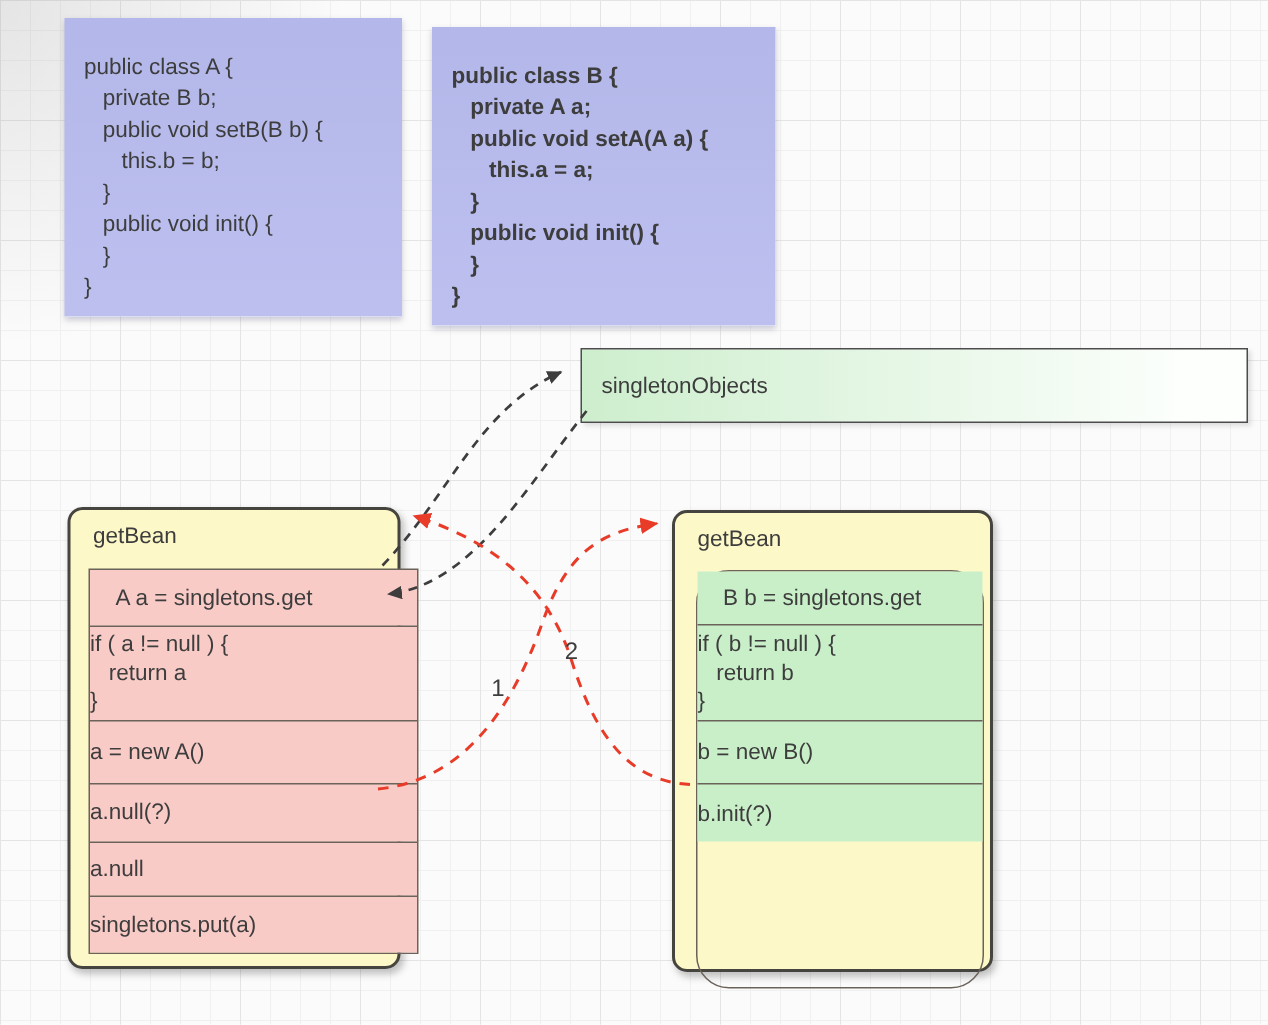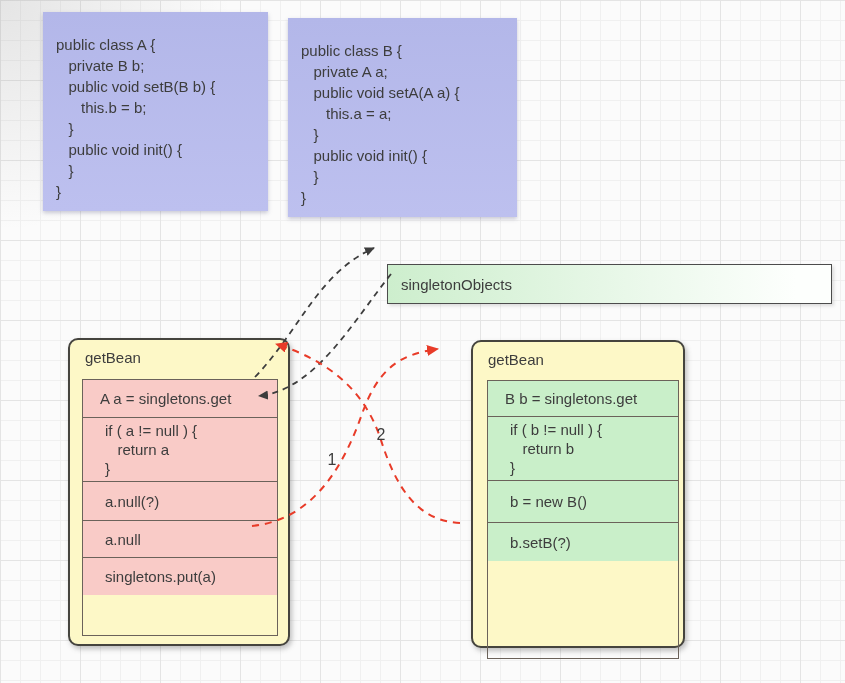--- a/index.html
+++ b/index.html
@@ -34,7 +34,7 @@
     padding:22px 0 0 13px;box-sizing:border-box;
   }
   .code-a{left:43px;top:12px;}
-  .code-b{left:288px;top:18px;width:229px;}
+  .code-b{left:288px;top:18px;width:229px;font-weight:bold;}
   .cache{
     position:absolute;left:387px;top:232px;width:445px;height:40px;box-sizing:border-box;
     background:linear-gradient(90deg,var(--cache-green),#fdfffd 92%);

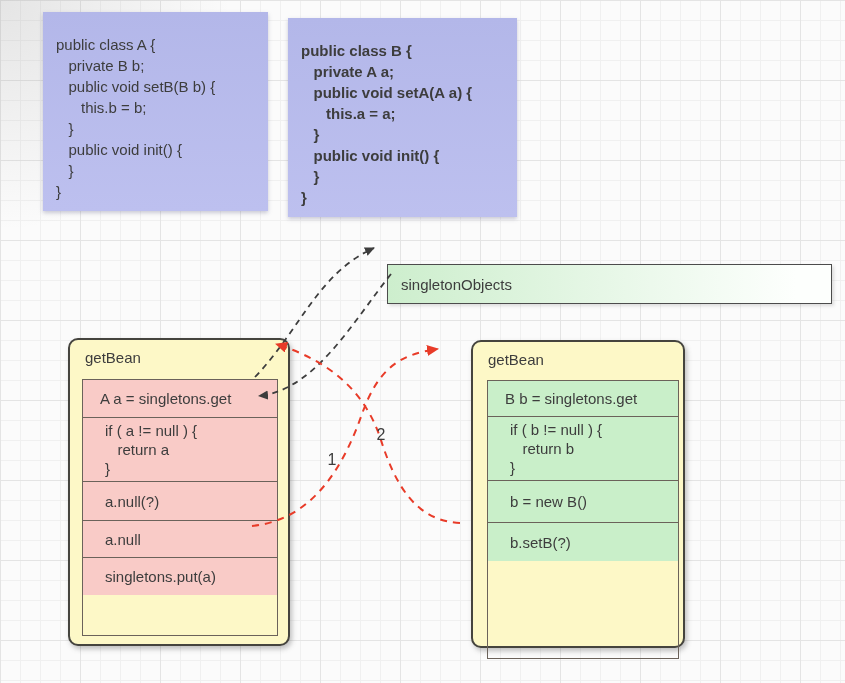--- a/index.html
+++ b/index.html
@@ -36,11 +36,11 @@
   .code-a{left:43px;top:12px;}
   .code-b{left:288px;top:18px;width:229px;font-weight:bold;}
   .cache{
-    position:absolute;left:387px;top:232px;width:445px;height:40px;box-sizing:border-box;
+    position:absolute;left:387px;top:232px;width:445px;height:50px;box-sizing:border-box;
     background:linear-gradient(90deg,var(--cache-green),#fdfffd 92%);
     border:1.8px solid var(--cache-border);
     box-shadow:2px 2px 3px rgba(120,120,120,.22);
-    display:flex;align-items:center;padding-left:13px;font-size:15px;margin-top:32px;
+    display:flex;align-items:center;padding-left:13px;font-size:15px;
   }
   .flow{
     position:absolute;width:222px;height:308px;box-sizing:border-box;

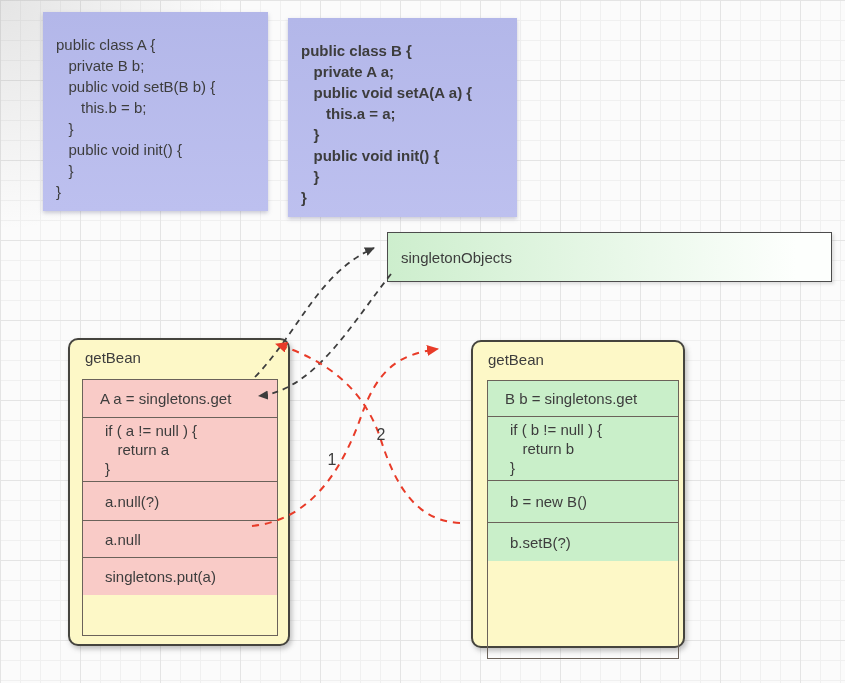--- a/index.html
+++ b/index.html
@@ -46,7 +46,6 @@
     position:absolute;width:222px;height:308px;box-sizing:border-box;
     background:var(--yellow);border:2.5px solid var(--dark-border);border-radius:10px;
     box-shadow:2px 3px 5px rgba(80,80,80,.35);
-    margin-left:23px;
   }
   .flow-left{left:45px;top:338px;}
   .flow-right{left:448px;top:340px;width:214px;}

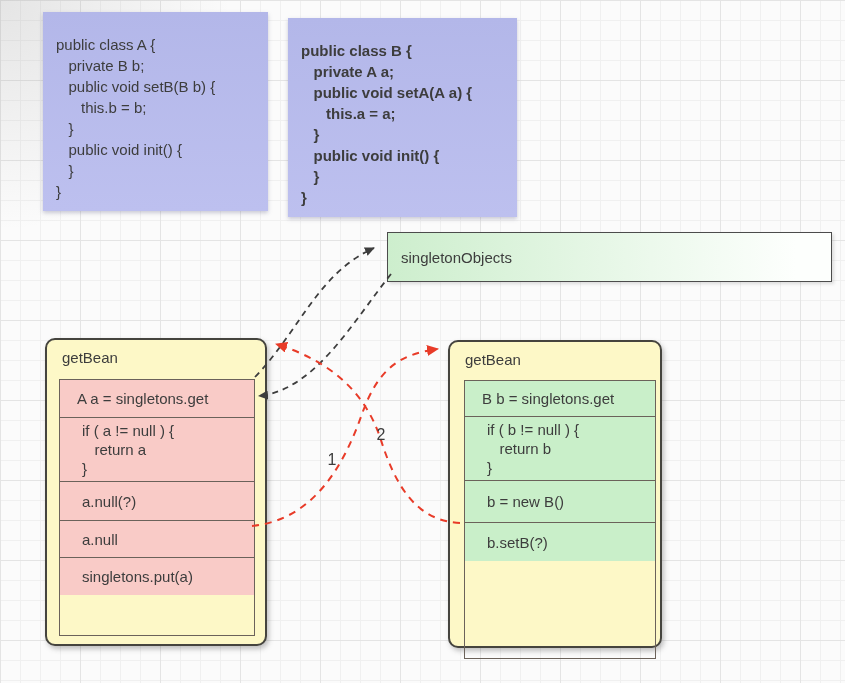--- a/index.html
+++ b/index.html
@@ -54,7 +54,7 @@
     position:absolute;box-sizing:border-box;border:1.6px solid var(--row-border);
     display:flex;flex-direction:column;
   }
-  .flow-left .steps{left:12px;top:39px;width:196px;height:257px;}
+  .flow-left .steps{left:12px;top:39px;width:220px;height:257px;}
   .flow-right .steps{left:14px;top:38px;width:192px;height:279px;}
   .step{
     box-sizing:border-box;display:flex;align-items:center;

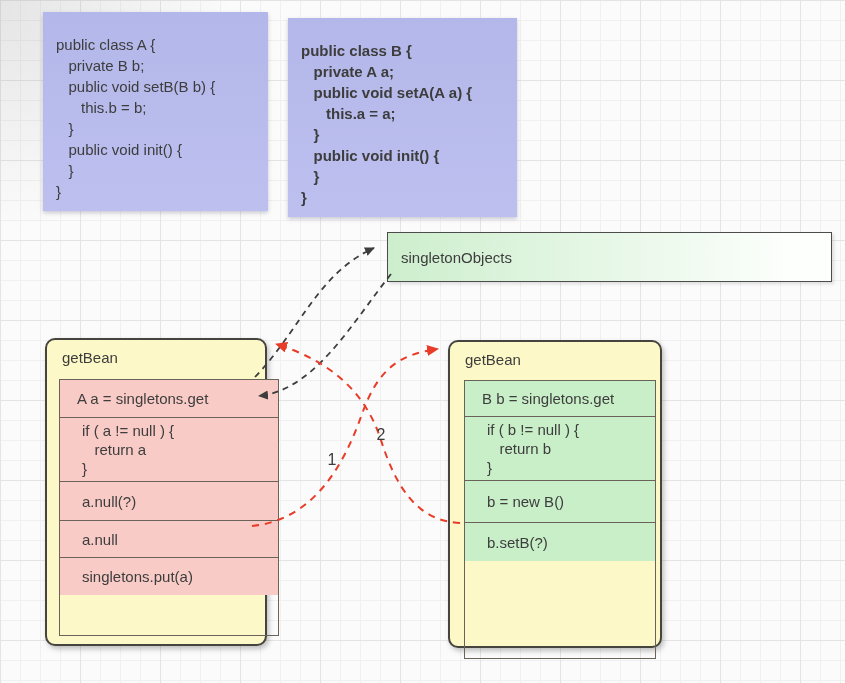--- a/index.html
+++ b/index.html
@@ -55,7 +55,7 @@
     display:flex;flex-direction:column;
   }
   .flow-left .steps{left:12px;top:39px;width:220px;height:257px;}
-  .flow-right .steps{left:14px;top:38px;width:192px;height:279px;}
+  .flow-right .steps{left:14px;top:38px;width:192px;height:279px;border-radius:22px;}
   .step{
     box-sizing:border-box;display:flex;align-items:center;
     padding-left:22px;font-size:15px;line-height:19px;

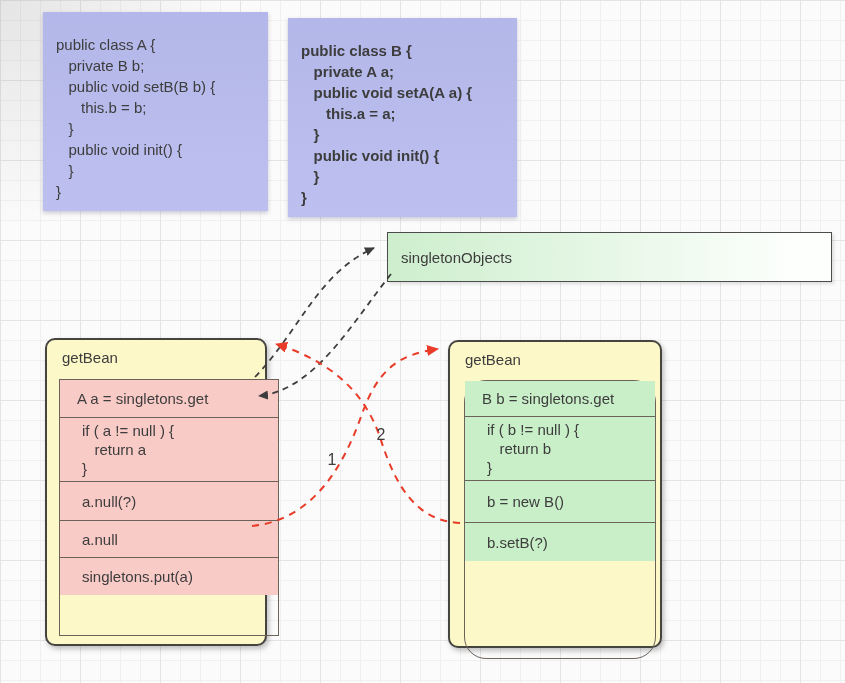--- a/index.html
+++ b/index.html
@@ -58,7 +58,7 @@
   .flow-right .steps{left:14px;top:38px;width:192px;height:279px;border-radius:22px;}
   .step{
     box-sizing:border-box;display:flex;align-items:center;
-    padding-left:22px;font-size:15px;line-height:19px;
+    padding-left:0;font-size:15px;line-height:19px;
   }
   .step + .step{border-top:1.6px solid var(--row-border);}
   .step.first{padding-left:17px;}

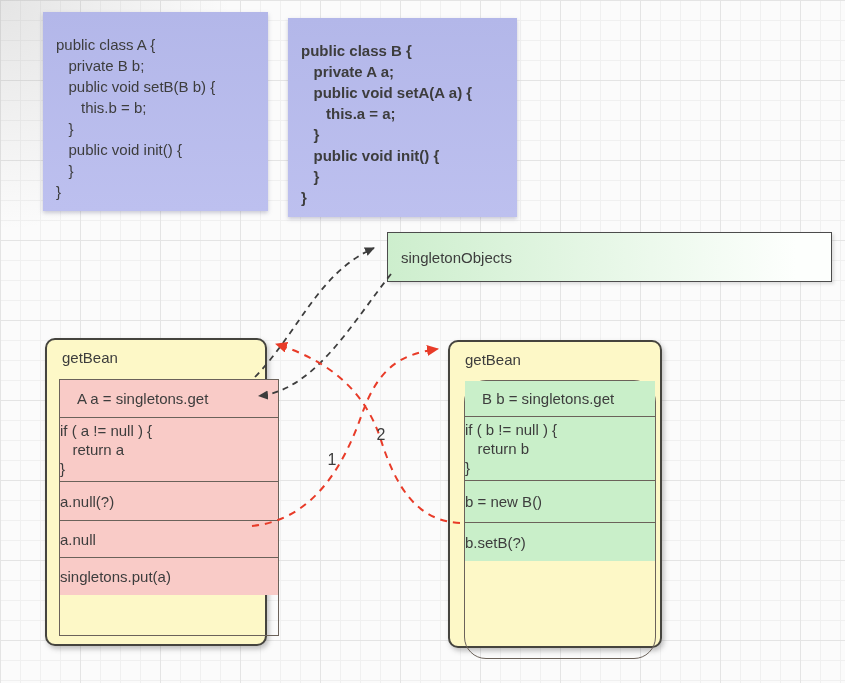--- a/index.html
+++ b/index.html
@@ -109,6 +109,7 @@
       <pre class="step" style="height:64px">if ( a != null ) {
    return a
 }</pre>
+      <pre class="step" style="height:42px">a = new A()</pre>
       <pre class="step" style="height:39px">a.null(?)</pre>
       <pre class="step" style="height:37px">a.null</pre>
       <pre class="step" style="height:38px">singletons.put(a)</pre>

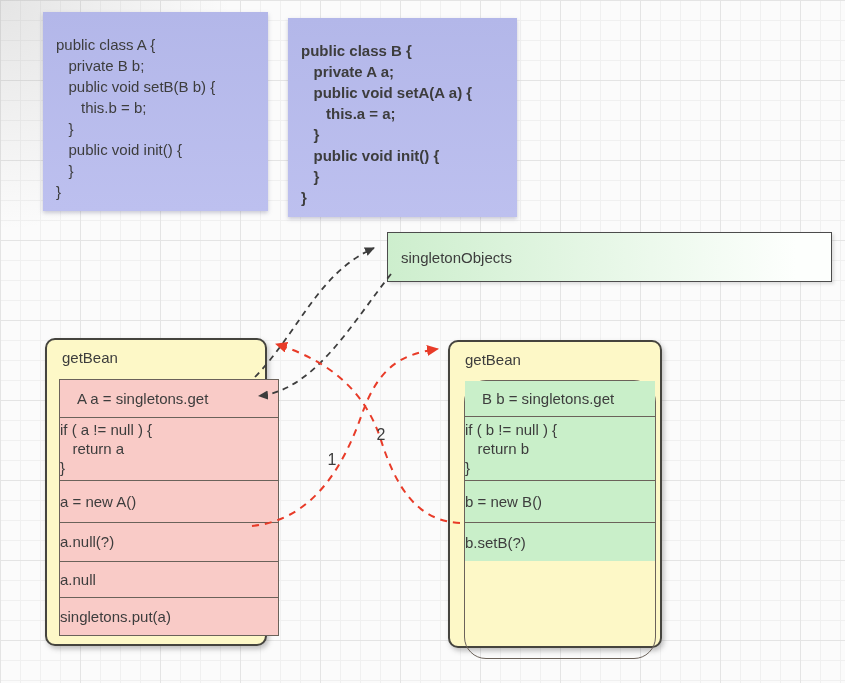--- a/index.html
+++ b/index.html
@@ -124,7 +124,7 @@
    return b
 }</pre>
       <pre class="step" style="height:42px">b = new B()</pre>
-      <pre class="step" style="height:39px">b.setB(?)</pre>
+      <pre class="step" style="height:39px">b.init(?)</pre>
     </div>
   </div>
 

